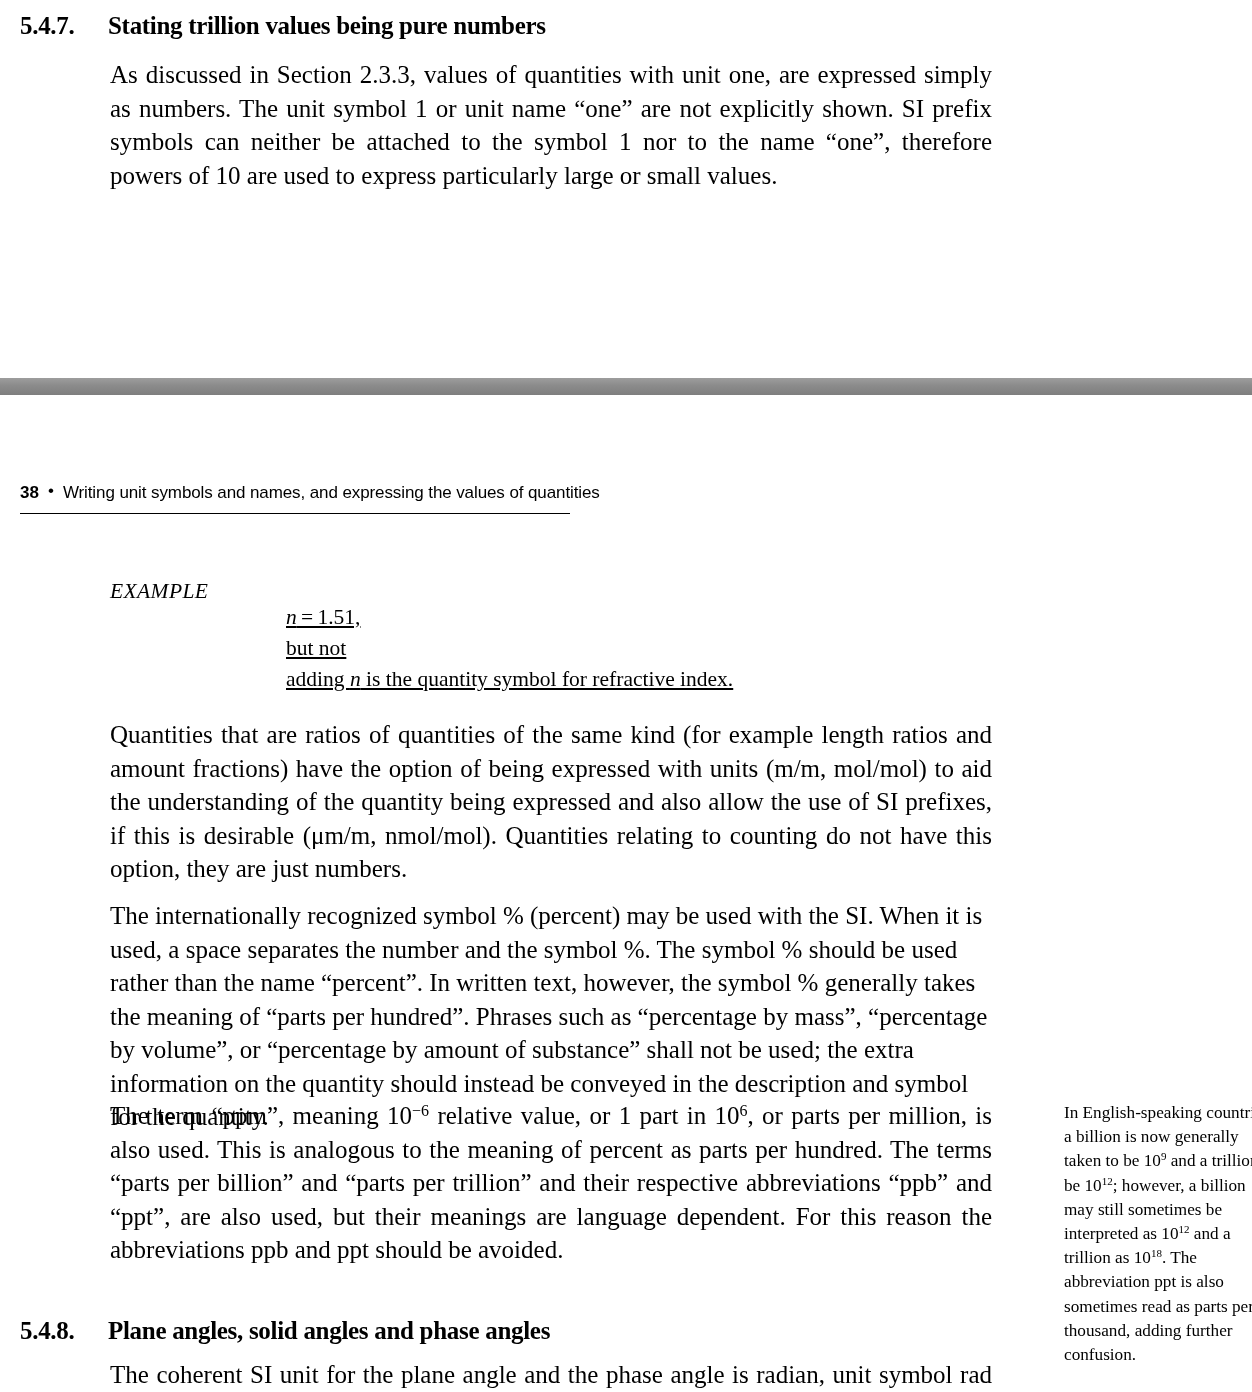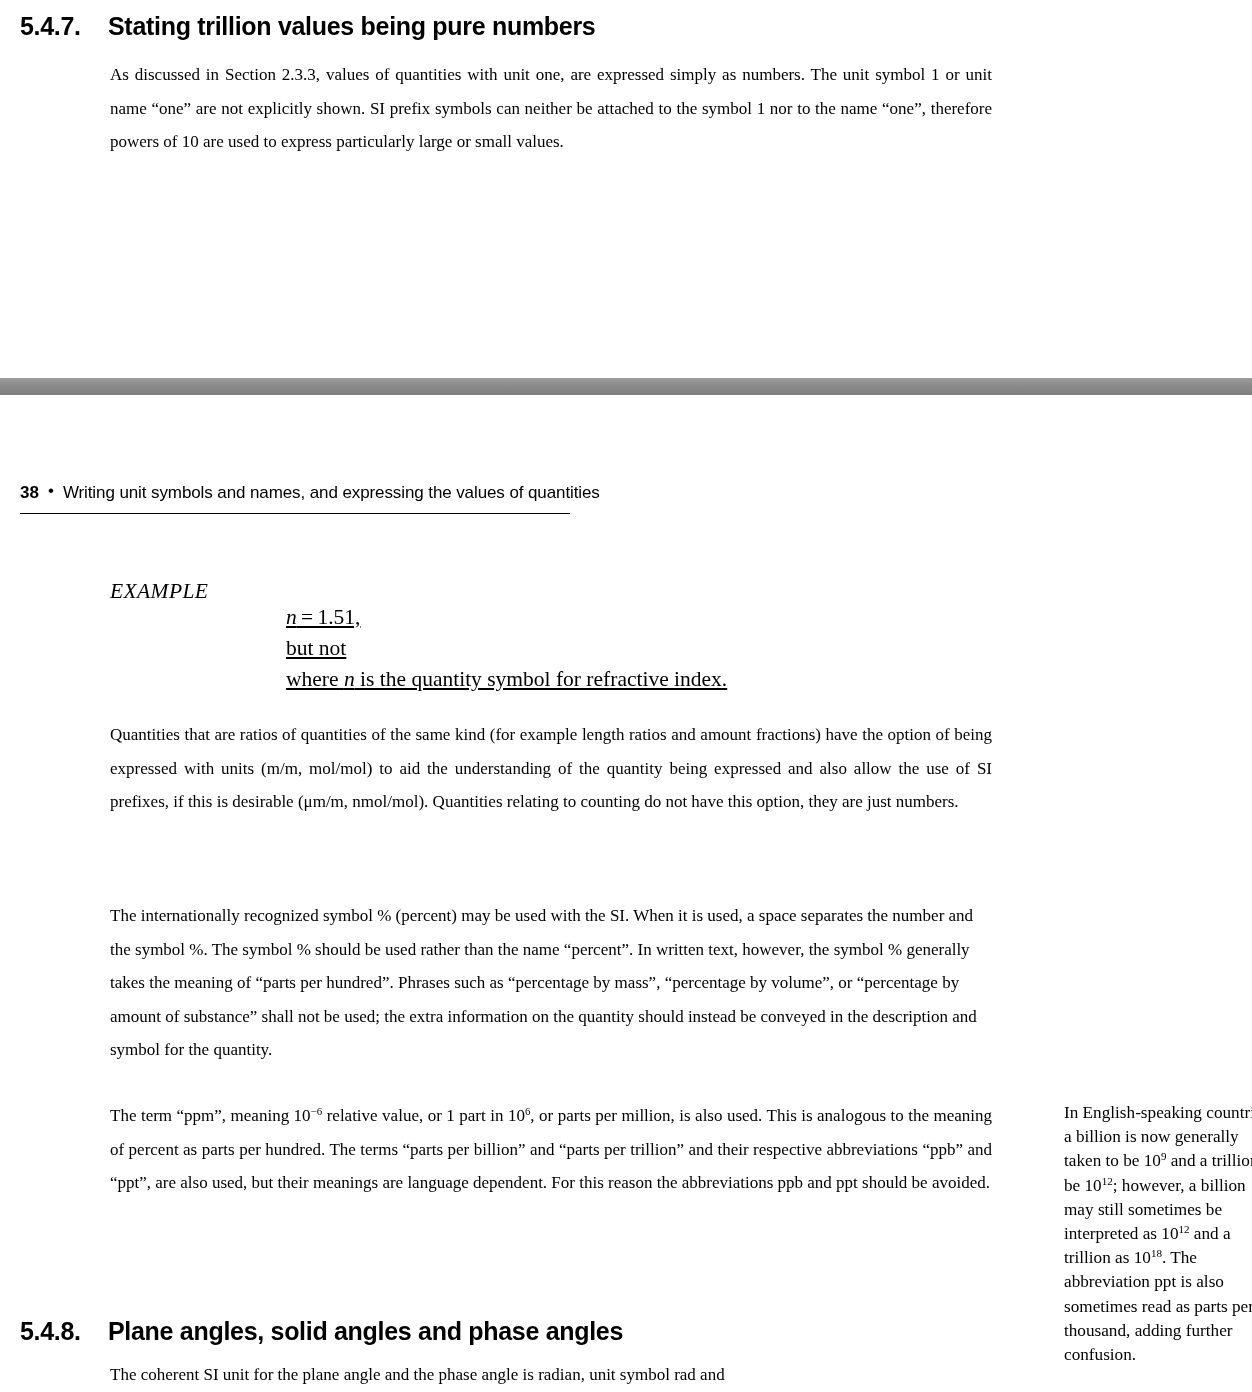--- a/index.html
+++ b/index.html
@@ -27,7 +27,7 @@
     position: absolute;
     display: flex;
     align-items: center;
-    font-family: Liberation Sans, sans-serif;
+    font-family: Liberation Serif, serif;
     font-weight: bold;
     font-size: 25px;
     letter-spacing: -0.3px;

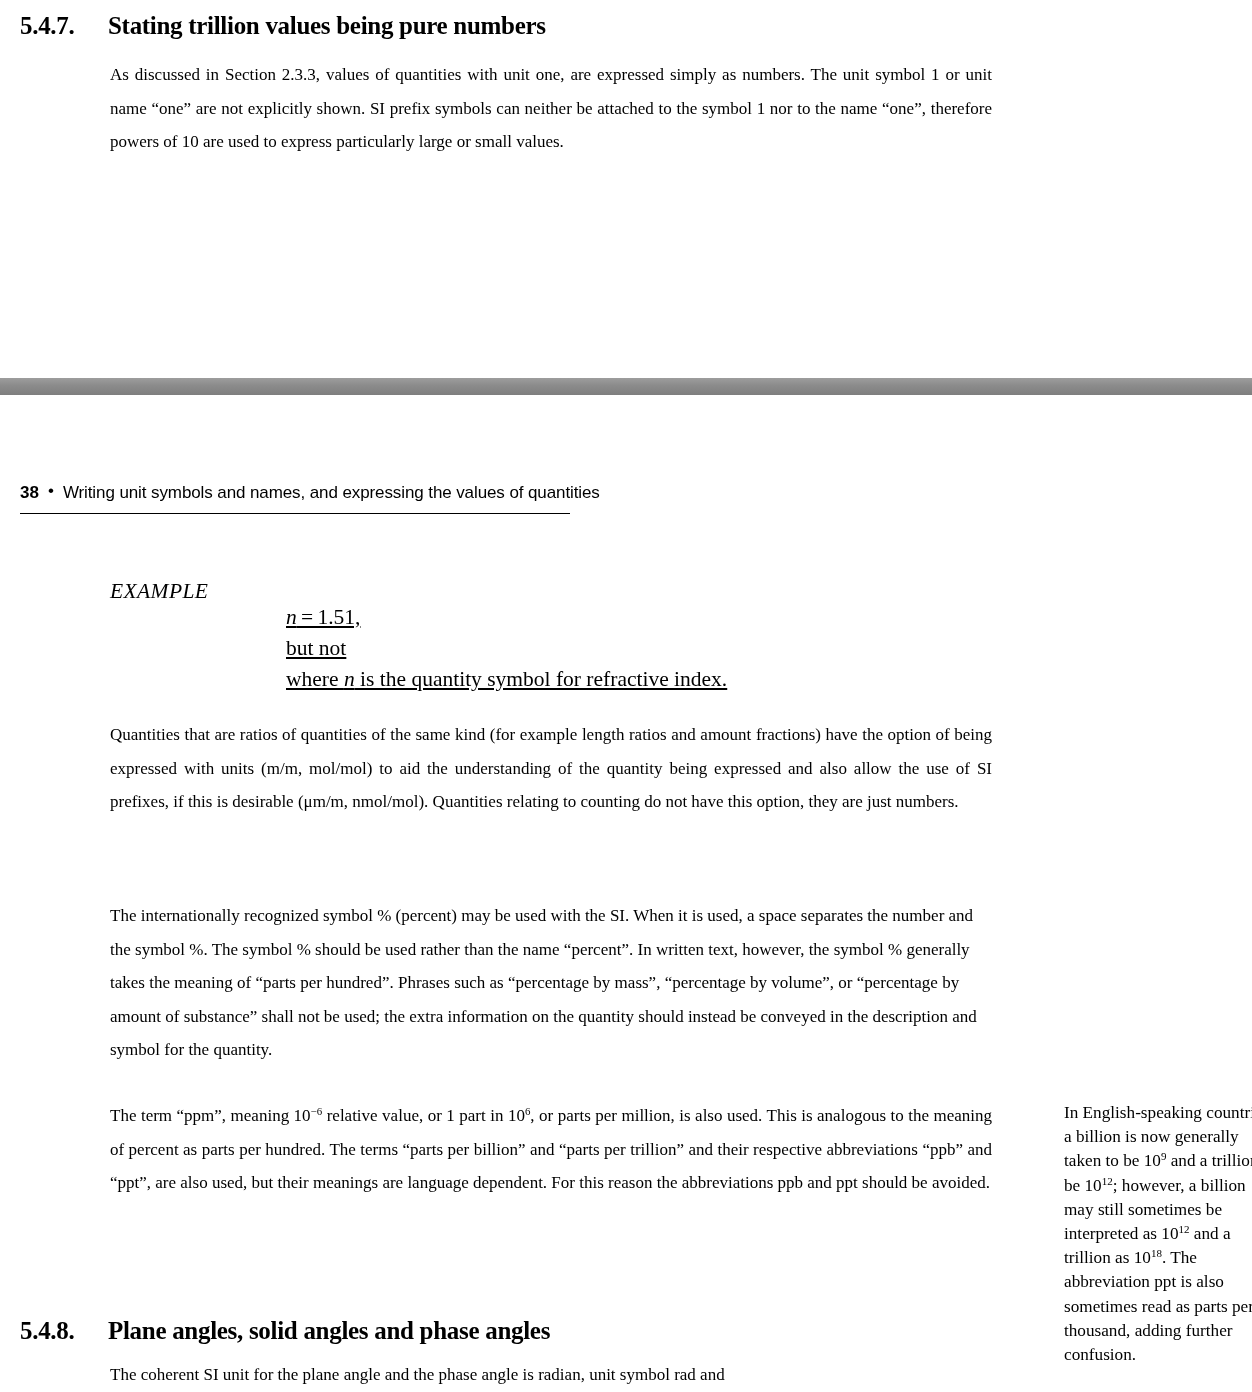--- a/index.html
+++ b/index.html
@@ -46,7 +46,7 @@
     left: 110px;
     width: 882px;
     font-family: "Liberation Serif", serif;
-    font-size: 17px;
+    font-size: 25px;
     line-height: 33.5px;
     color: #000;
     text-align: justify;

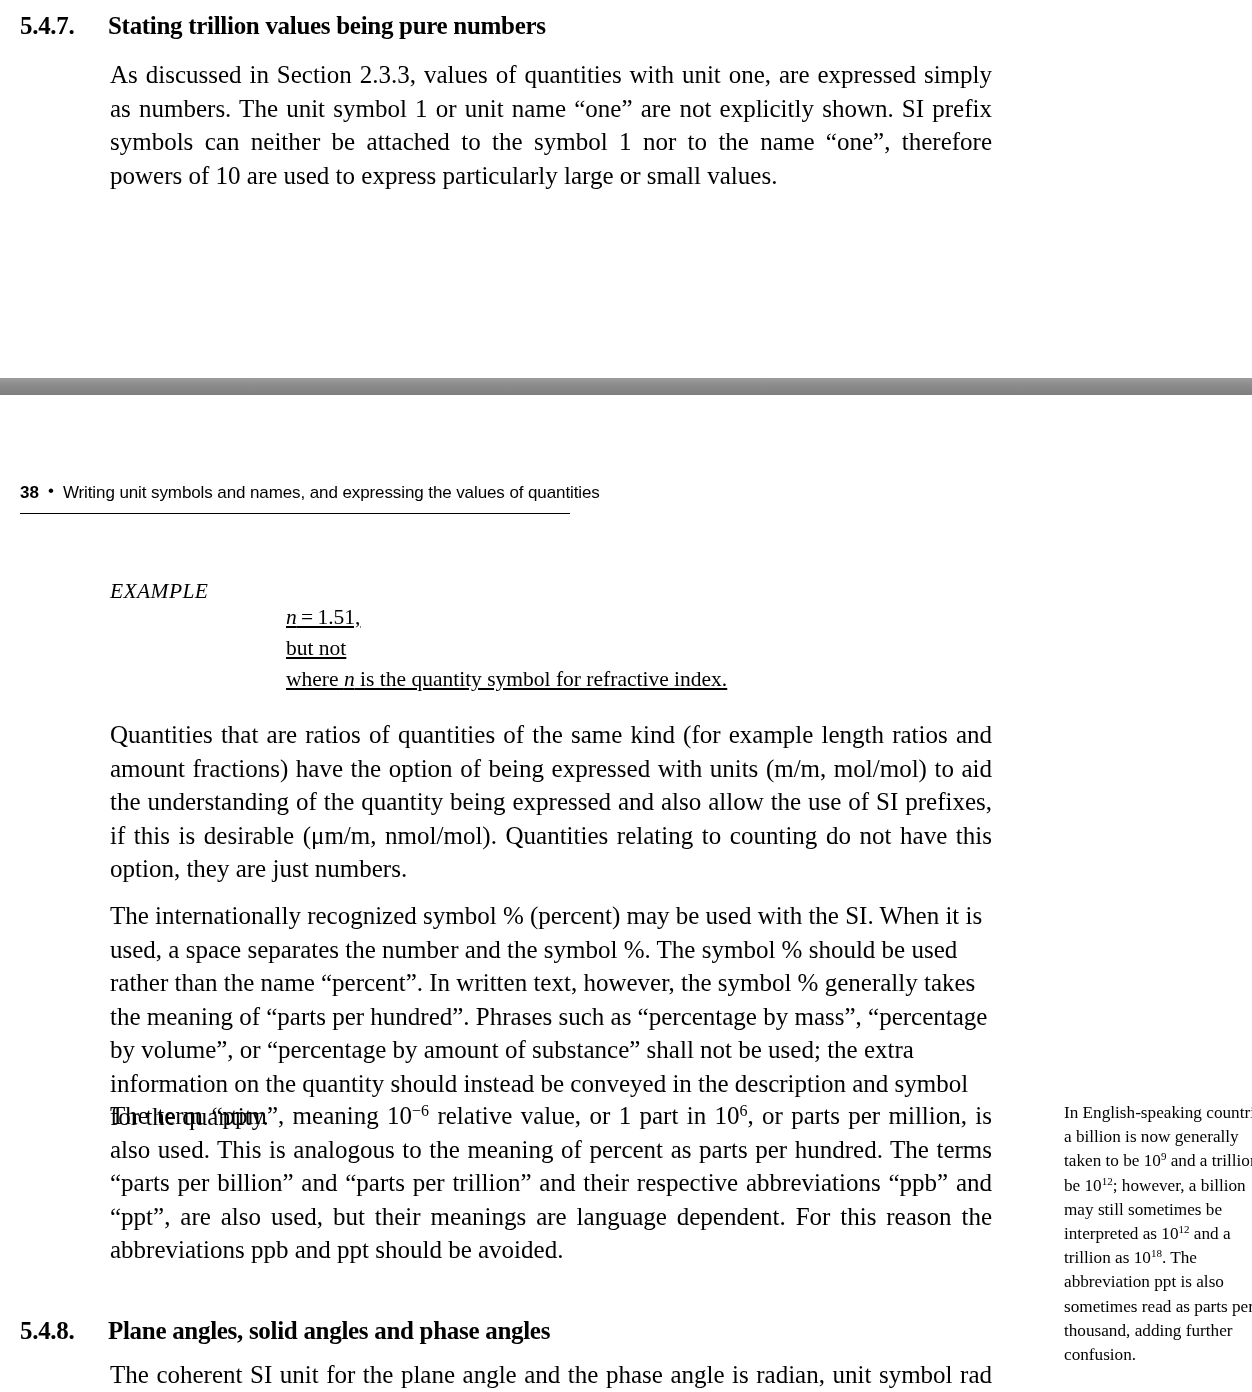--- a/index.html
+++ b/index.html
@@ -167,7 +167,7 @@
     <div class="ex-lines">
       <div class="ex-line"><span class="ital">n</span><span> = 1.51,</span></div>
       <div class="ex-line">but not</div>
-      <div class="ex-line"><span>where </span><span class="ital">n</span><span> is the quantity symbol for refractive index.</span></div>
+      <div class="ex-line"><span>adding </span><span class="ital">n</span><span> is the quantity symbol for refractive index.</span></div>
     </div>
   </div>
 

